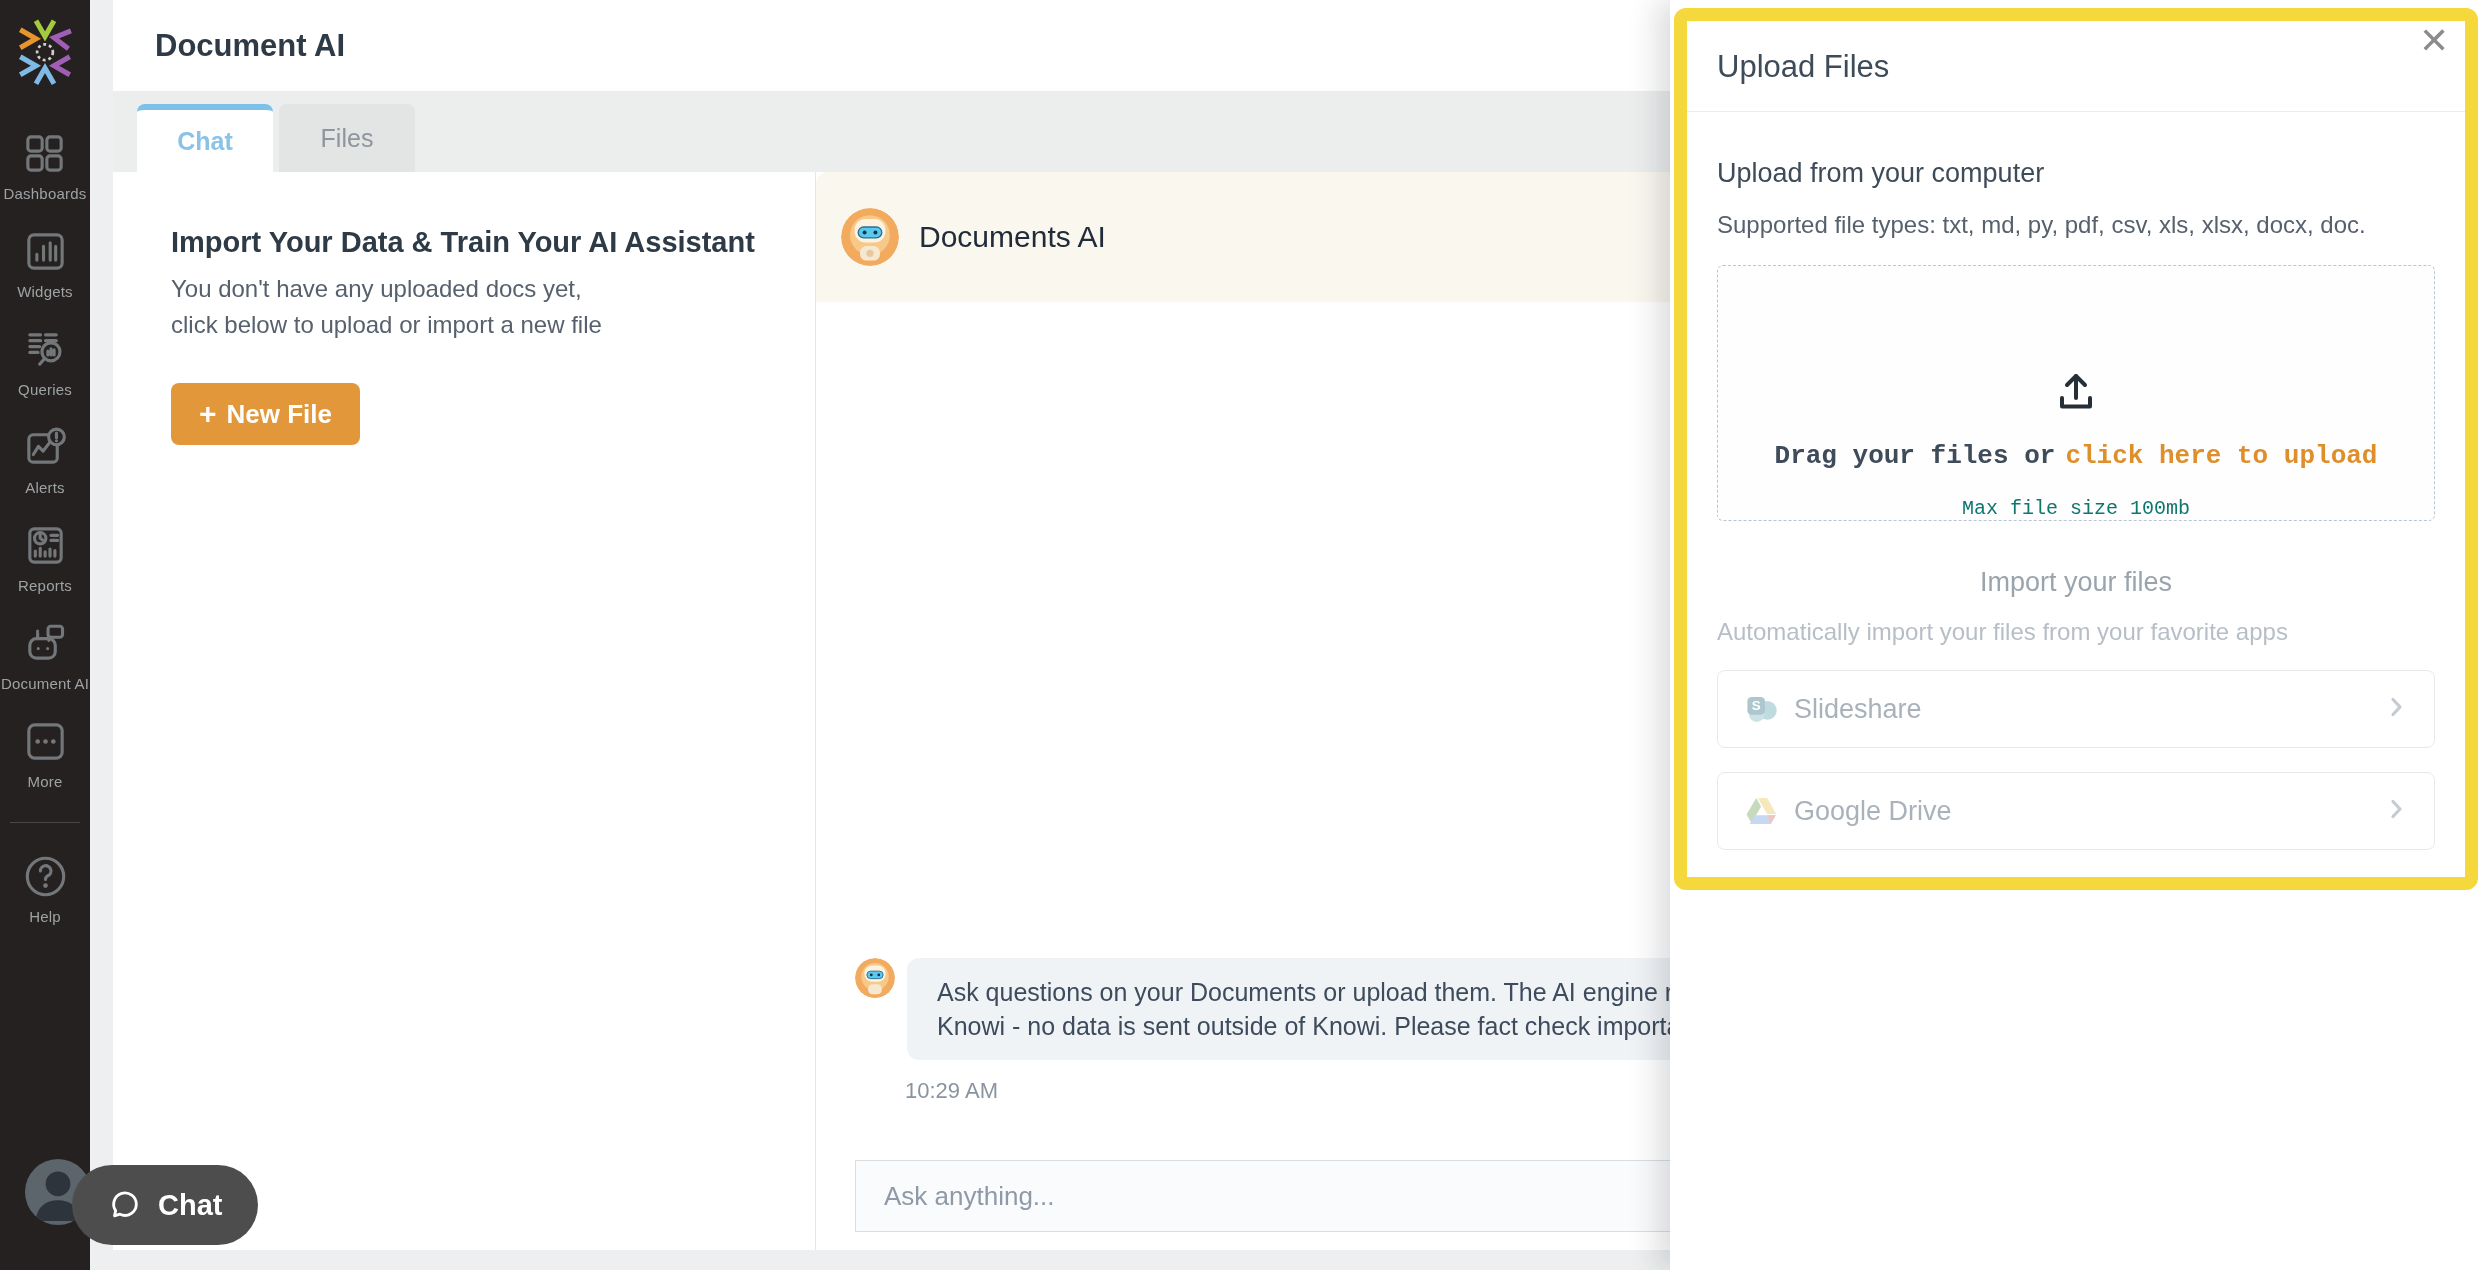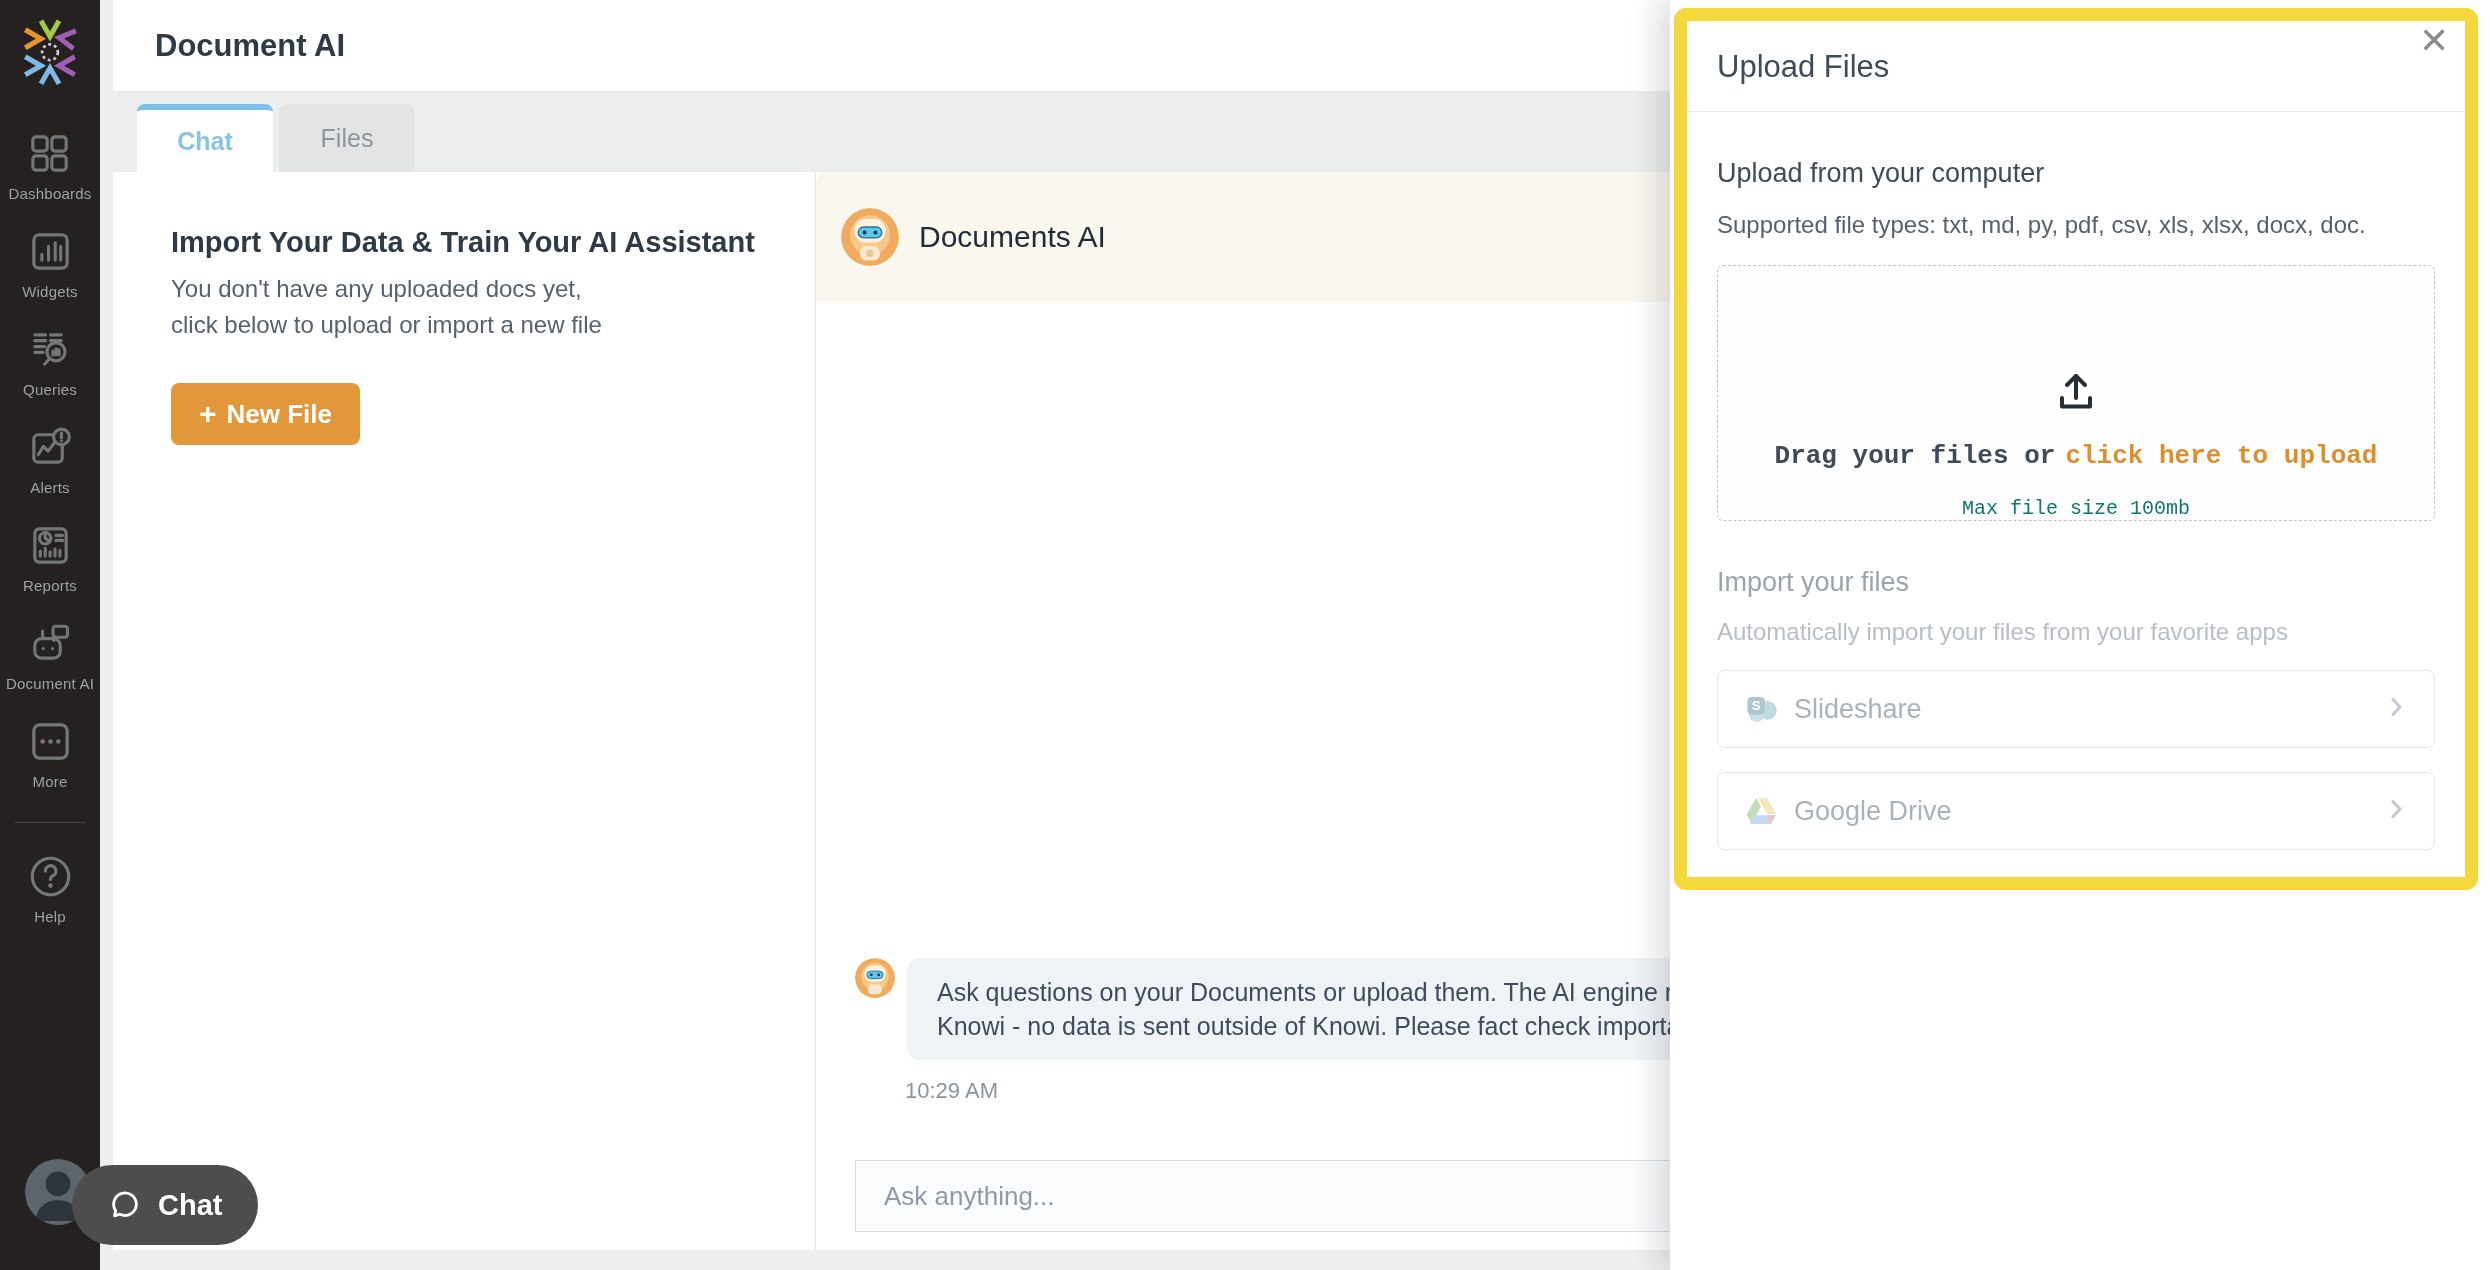--- a/index.html
+++ b/index.html
@@ -11,7 +11,7 @@
 
   
   .sidebar {
-    position:absolute; left:0; top:0; width:100px; height:1270px;
+    position:absolute; left:0; top:0; width:90px; height:1270px;
     background:#242120; display:flex; flex-direction:column; align-items:center;
     z-index:30;
   }

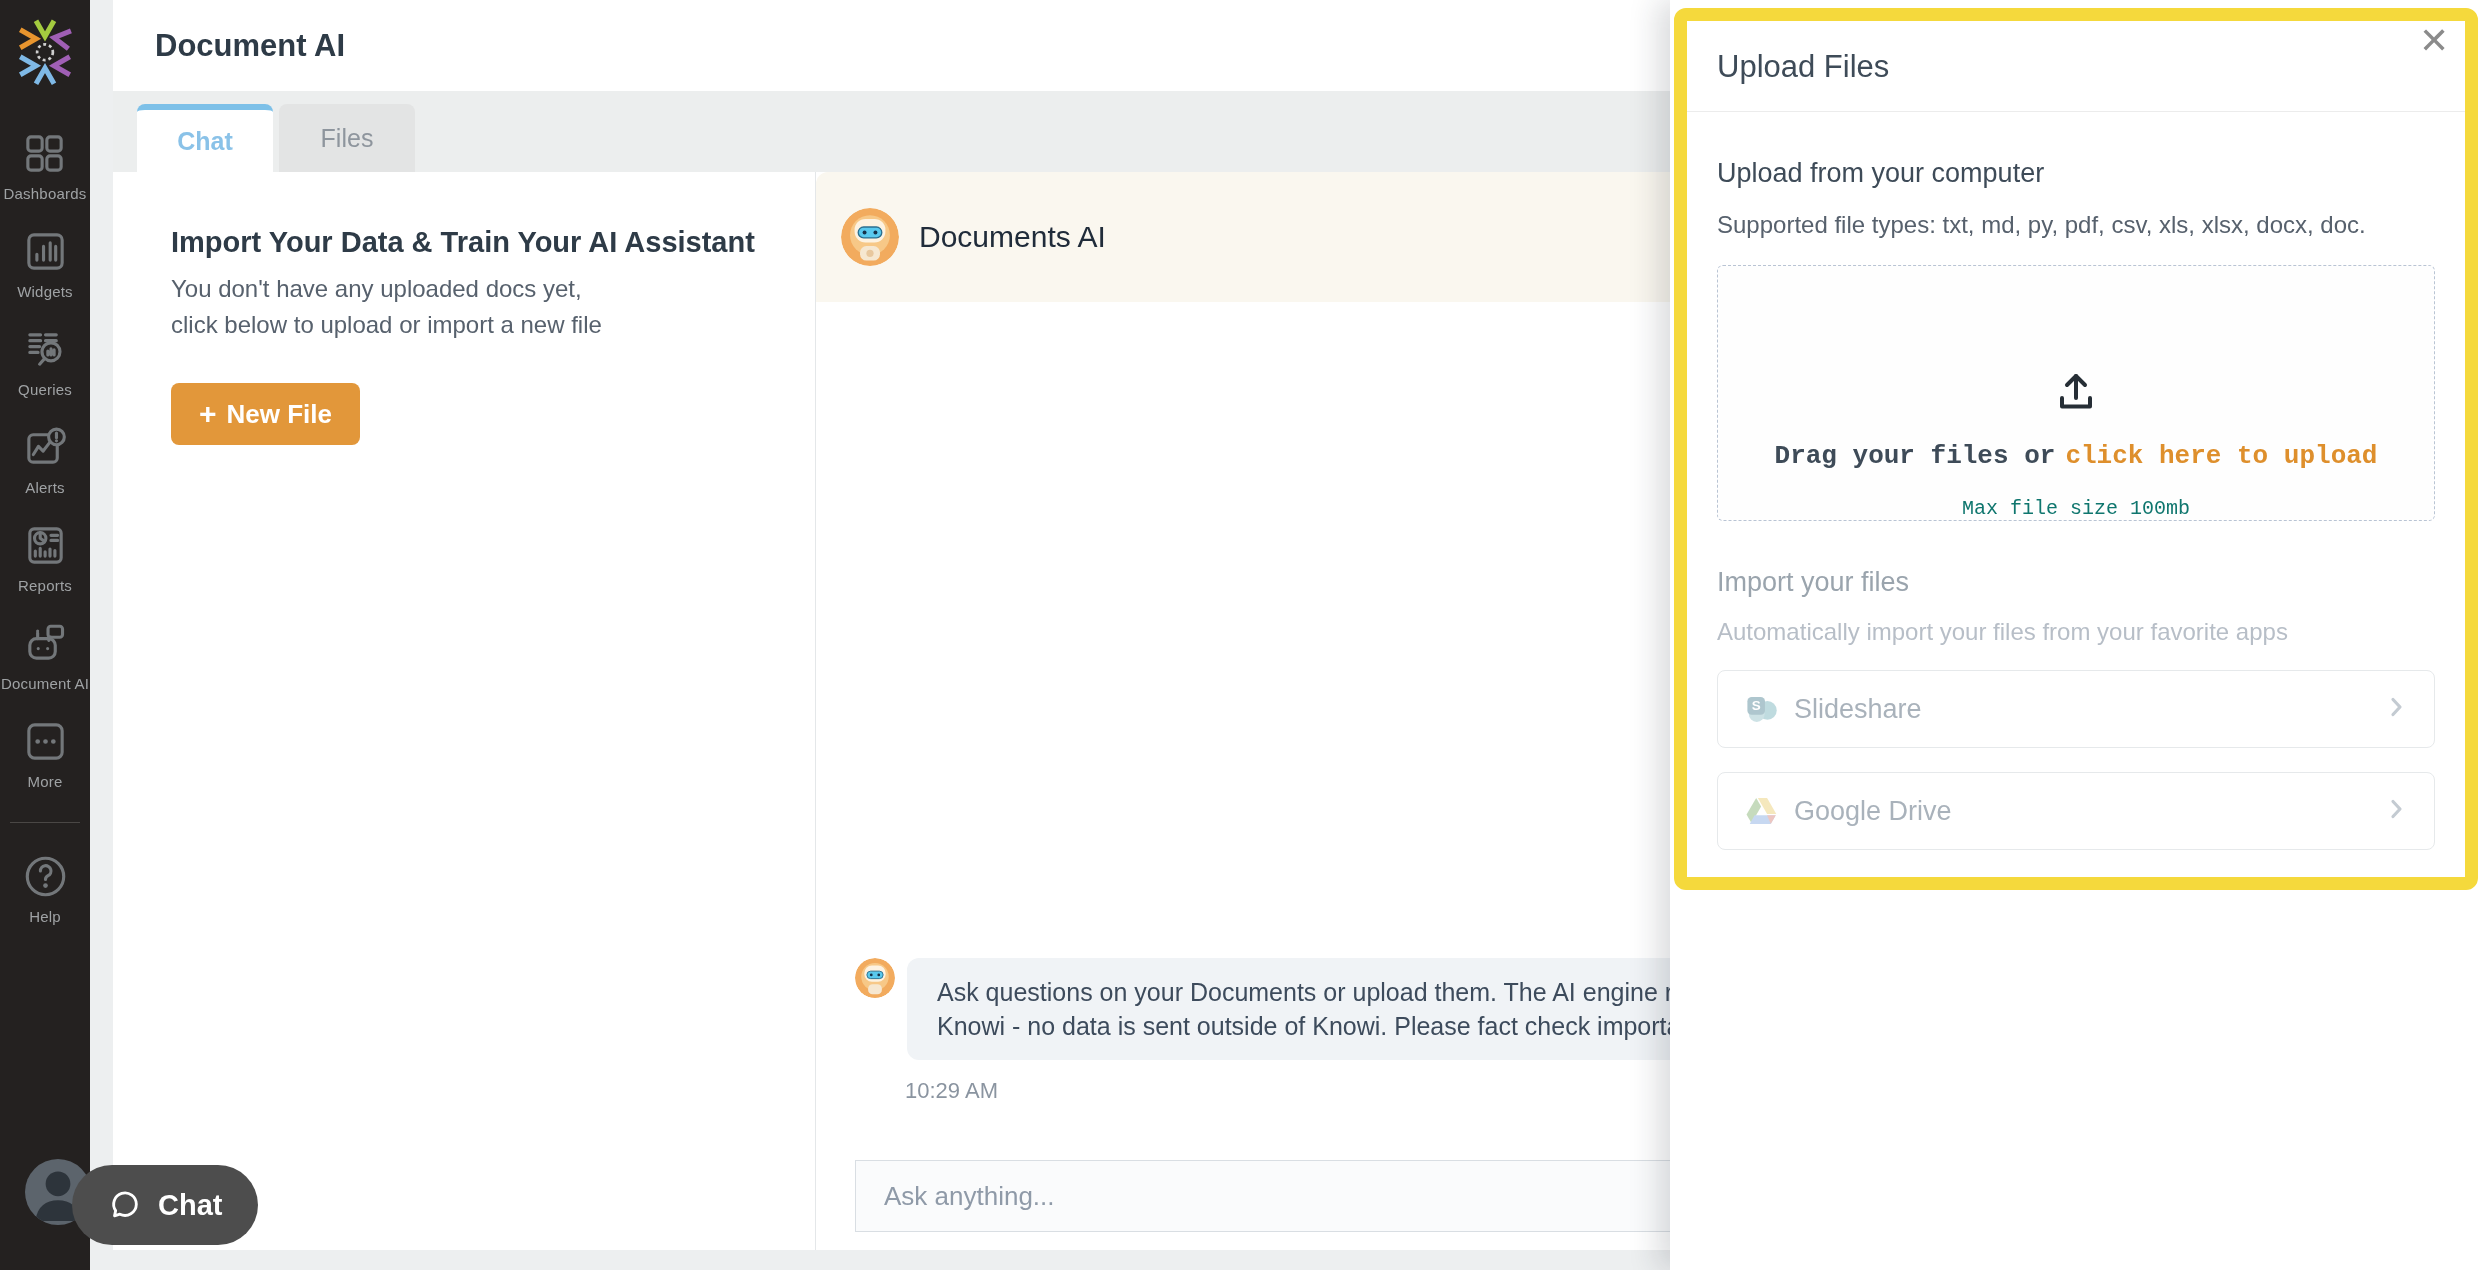--- a/index.html
+++ b/index.html
@@ -112,7 +112,7 @@
   .drag-link { color:#de8f2c; margin-left:10px; cursor:pointer; }
   .max-size { margin-top:26px; font-size:20px; color:#0f766e; }
 
-  .import-title { margin-top:46px; font-size:27px; color:#9aa4ad; }
+  .import-title { margin-top:46px; font-size:27px; color:#9aa4ad;text-align:center; }
   .import-sub { margin-top:20px; font-size:24px; color:#b7bec7; }
   .import-card {
     margin-top:24px; height:78px; border:1px solid #e6e9eb; border-radius:8px;

